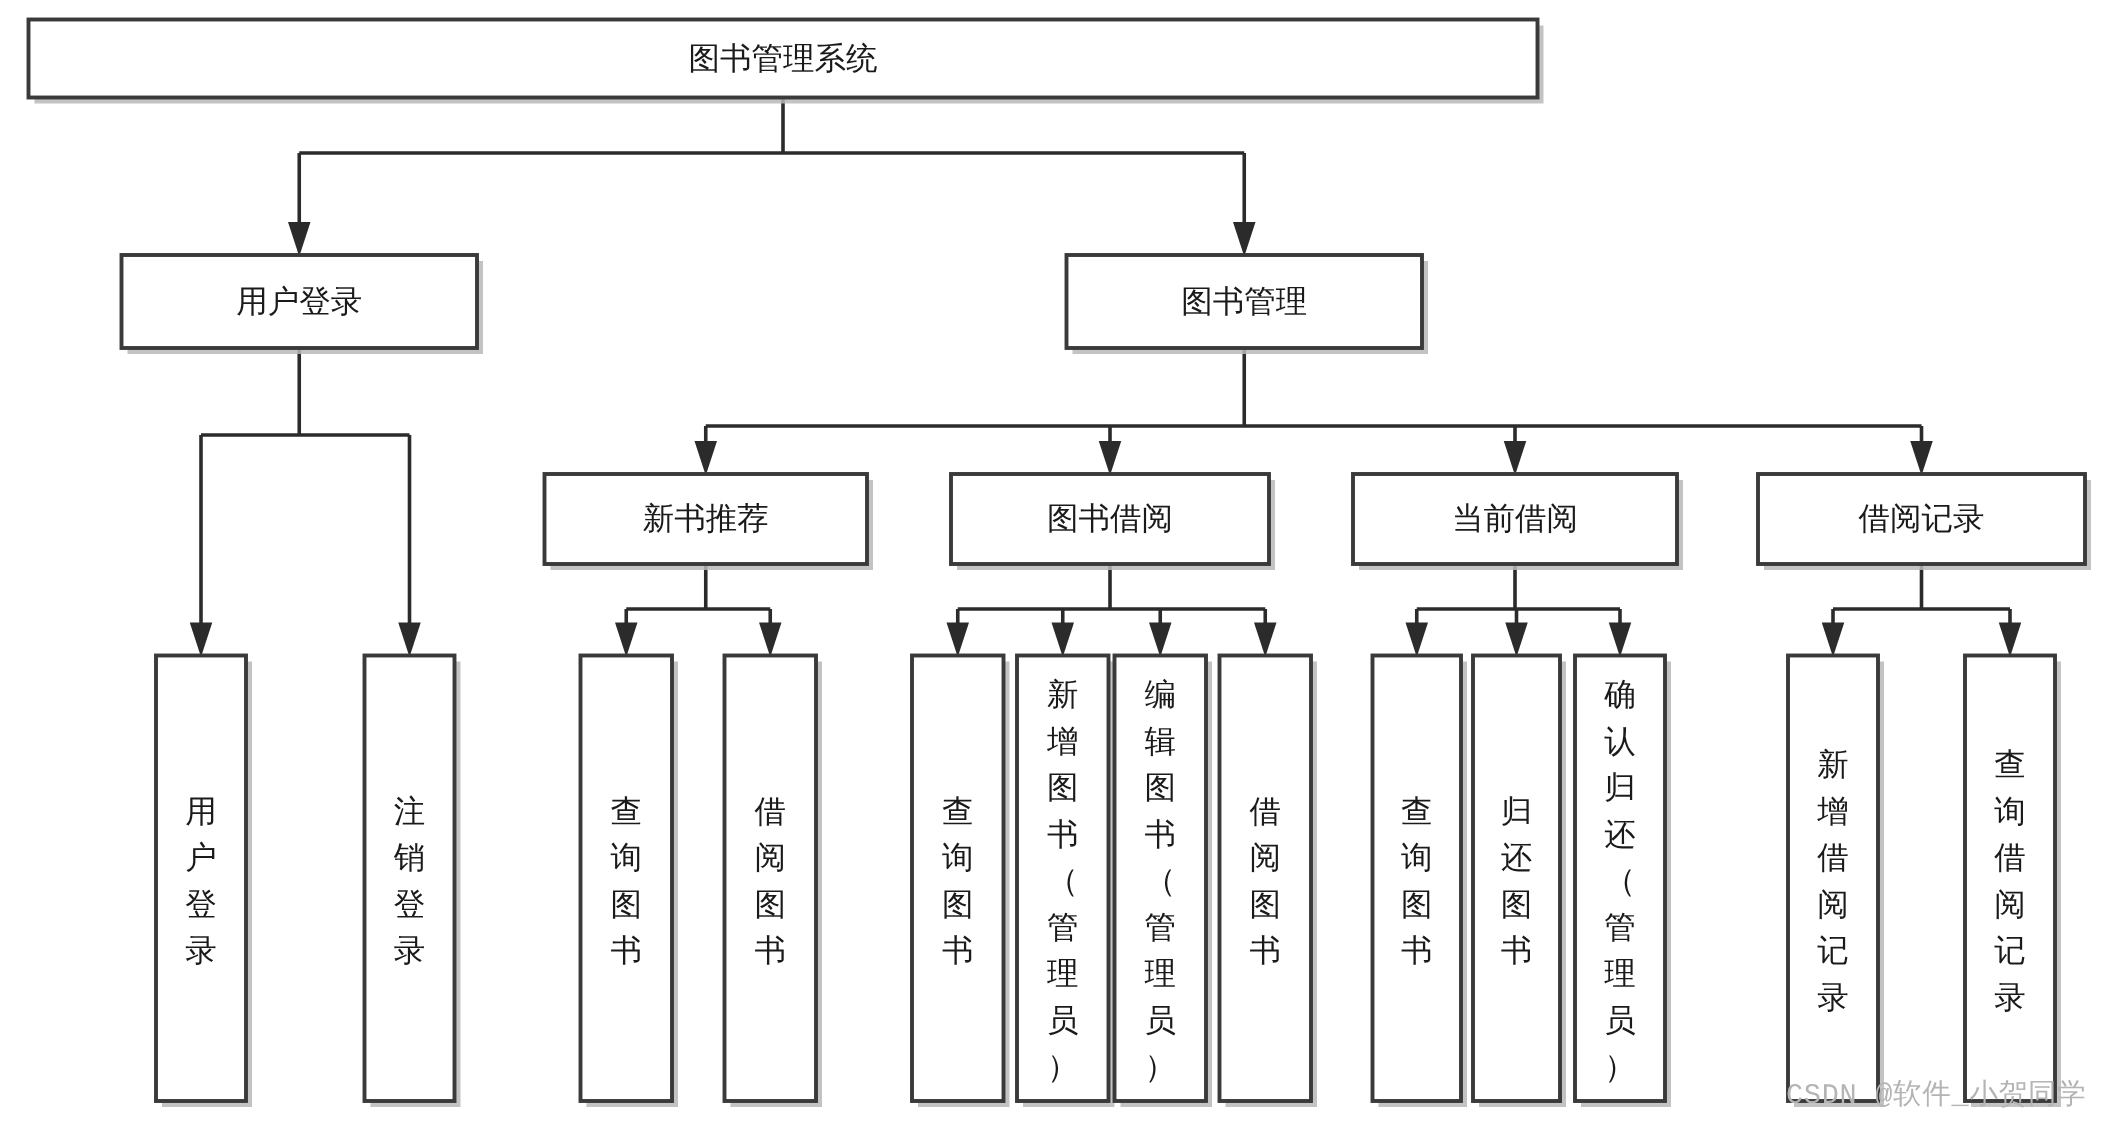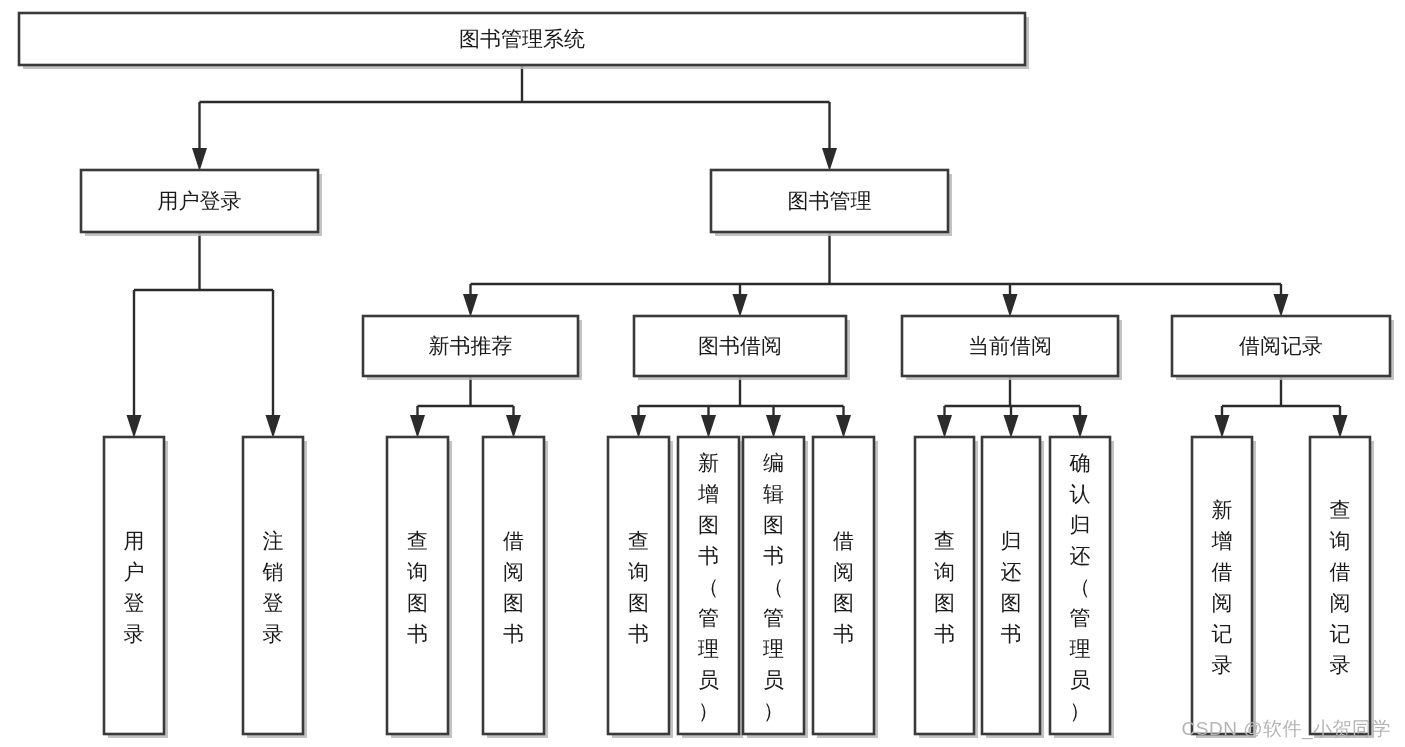--- a/index.html
+++ b/index.html
@@ -62,7 +62,7 @@
     position: absolute;
     right: 14px;
     bottom: 5px;
-    font-family: Liberation Sans, sans-serif;
+    font-family: Liberation Mono, monospace;
     font-size: 19px;
     color: #b4b4b4;
     white-space: nowrap;

